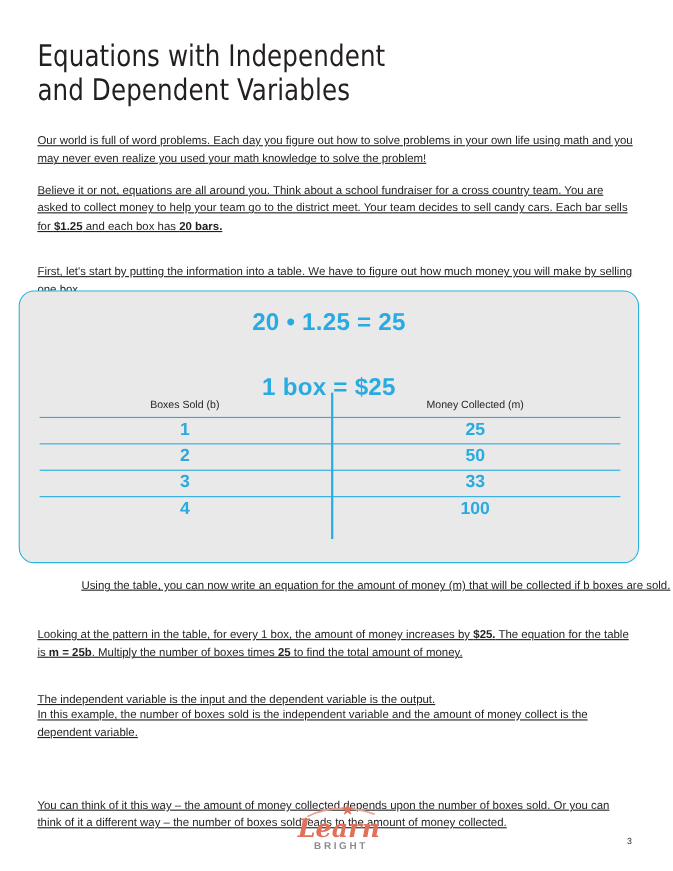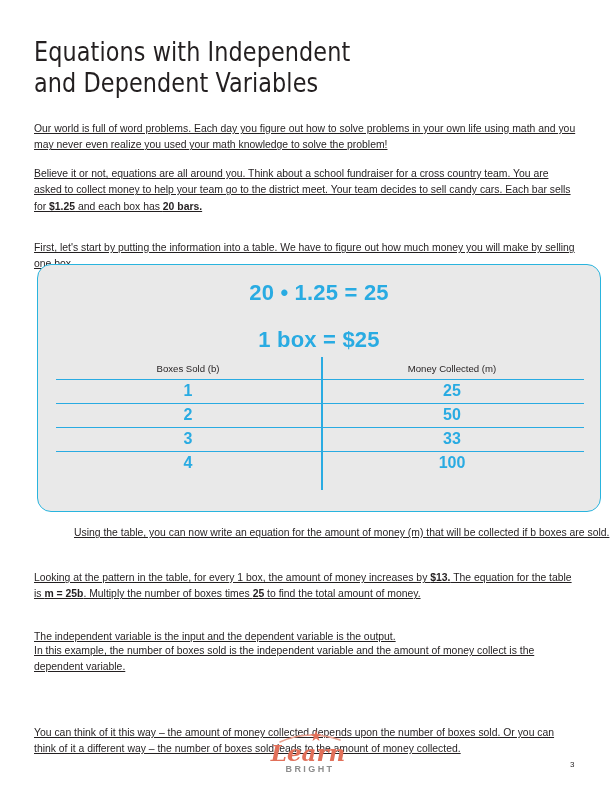--- a/index.html
+++ b/index.html
@@ -68,7 +68,7 @@
   
   .info-box {
     position: absolute;
-    left: 37px;
+    left: 17px;
     top: 264px;
     width: 564px;
     height: 248px;

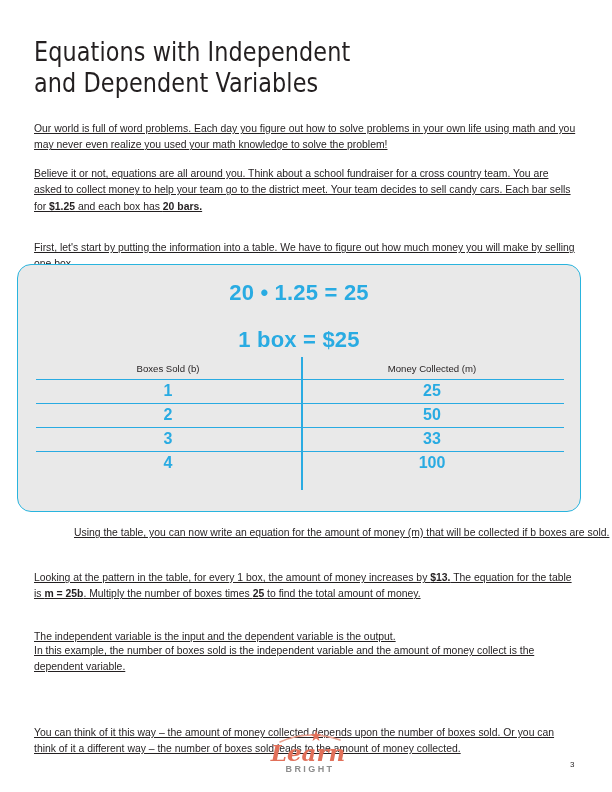--- a/index.html
+++ b/index.html
@@ -86,7 +86,7 @@
     letter-spacing: 0.2px;
   }
   #eq1 { margin-top: 15px; }
-  #eq2 { margin-top: 21px; }
+  #eq2 { margin-top: 33px; }
 
   
   .data-table {

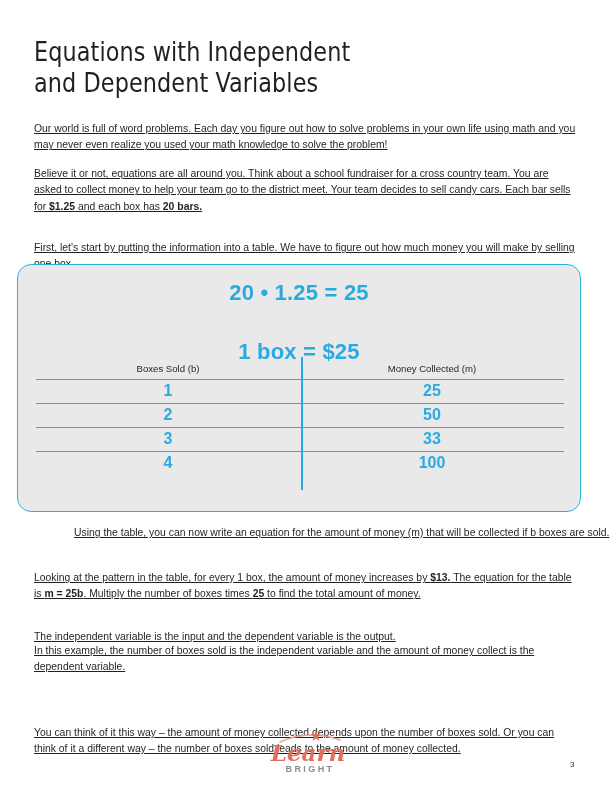--- a/index.html
+++ b/index.html
@@ -199,7 +199,7 @@
 
   <div class="body-text" id="p4">Using the table, you can now write an equation for the amount of money (m) that will be collected if b boxes are sold.</div>
 
-  <div class="body-text" id="p5"><span>Looking at the pattern in the table, for every 1 box, the amount of money increases by </span><b>$13.</b><span>  The equation for the table is </span><b>m = 25b</b><span>.  Multiply the number of boxes times </span><b>25</b><span> to find the total amount of money.</span></div>
+  <div class="body-text" id="p5"><span>Looking at the pattern in the table, for every 1 box, the amount of money increases by </span><b>$25.</b><span>  The equation for the table is </span><b>m = 25b</b><span>.  Multiply the number of boxes times </span><b>25</b><span> to find the total amount of money.</span></div>
 
   <div class="body-text" id="p6">The independent variable is the input and the dependent variable is the output.</div>
 

